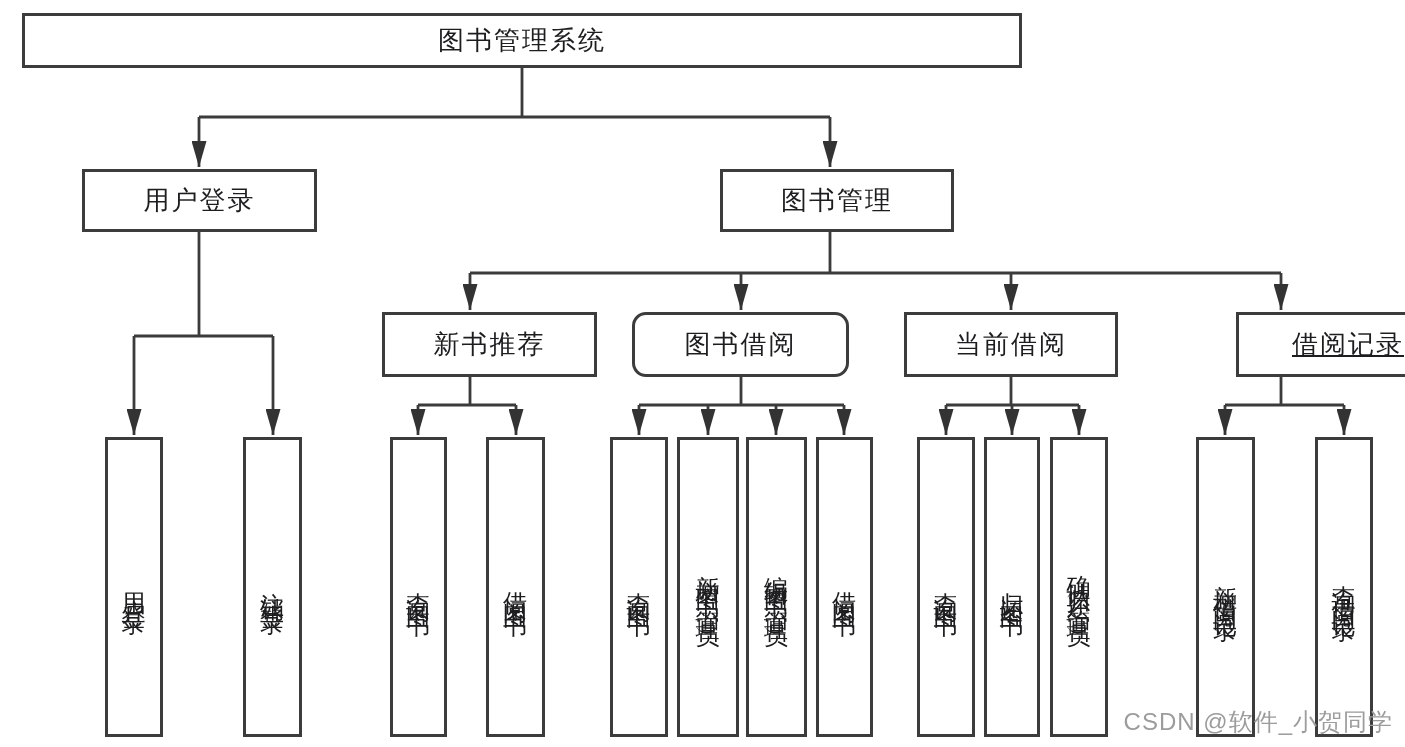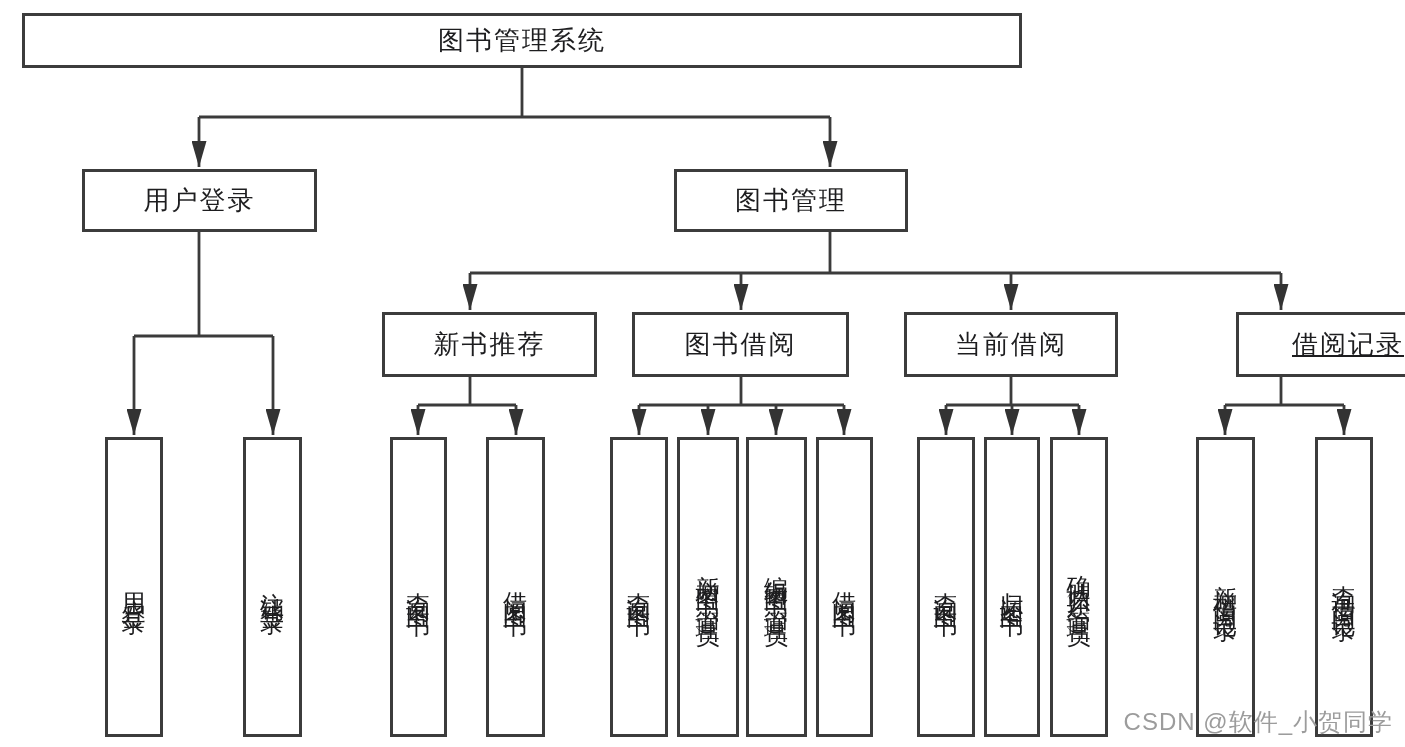--- a/index.html
+++ b/index.html
@@ -21,7 +21,7 @@
   
   #n-root{left:22px;top:13px;width:1000px;height:55px;}
   #n-login{left:82px;top:169px;width:235px;height:63px;}
-  #n-mgmt{left:674px;top:169px;width:234px;height:63px;text-align:center;}
+  #n-mgmt{left:720px;top:169px;width:234px;height:63px;text-align:center;}
   #n-sec0{left:382px;top:312px;width:215px;height:65px;}
   #n-sec1{left:632px;top:312px;width:217px;height:65px;}
   #n-sec2{left:904px;top:312px;width:214px;height:65px;}

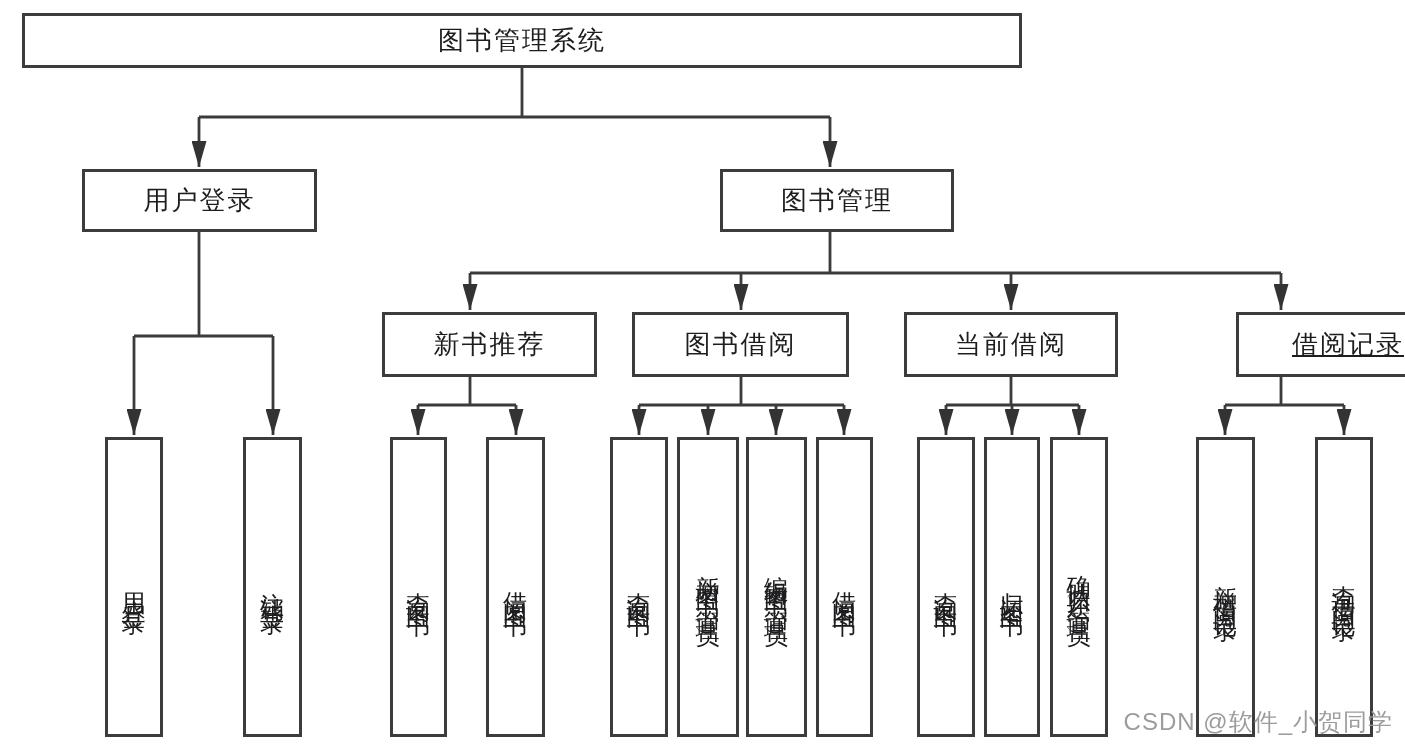--- a/index.html
+++ b/index.html
@@ -23,7 +23,7 @@
   #n-login{left:82px;top:169px;width:235px;height:63px;}
   #n-mgmt{left:720px;top:169px;width:234px;height:63px;text-align:center;}
   #n-sec0{left:382px;top:312px;width:215px;height:65px;}
-  #n-sec1{left:632px;top:312px;width:217px;height:65px;}
+  #n-sec1{left:632px;top:312px;width:217px;height:65px;border-radius:14px;}
   #n-sec2{left:904px;top:312px;width:214px;height:65px;}
   #n-sec3{left:1236px;top:312px;width:224px;height:65px;text-decoration:underline;}
   #n-l0{left:105px;top:437px;width:58px;height:300px;}

